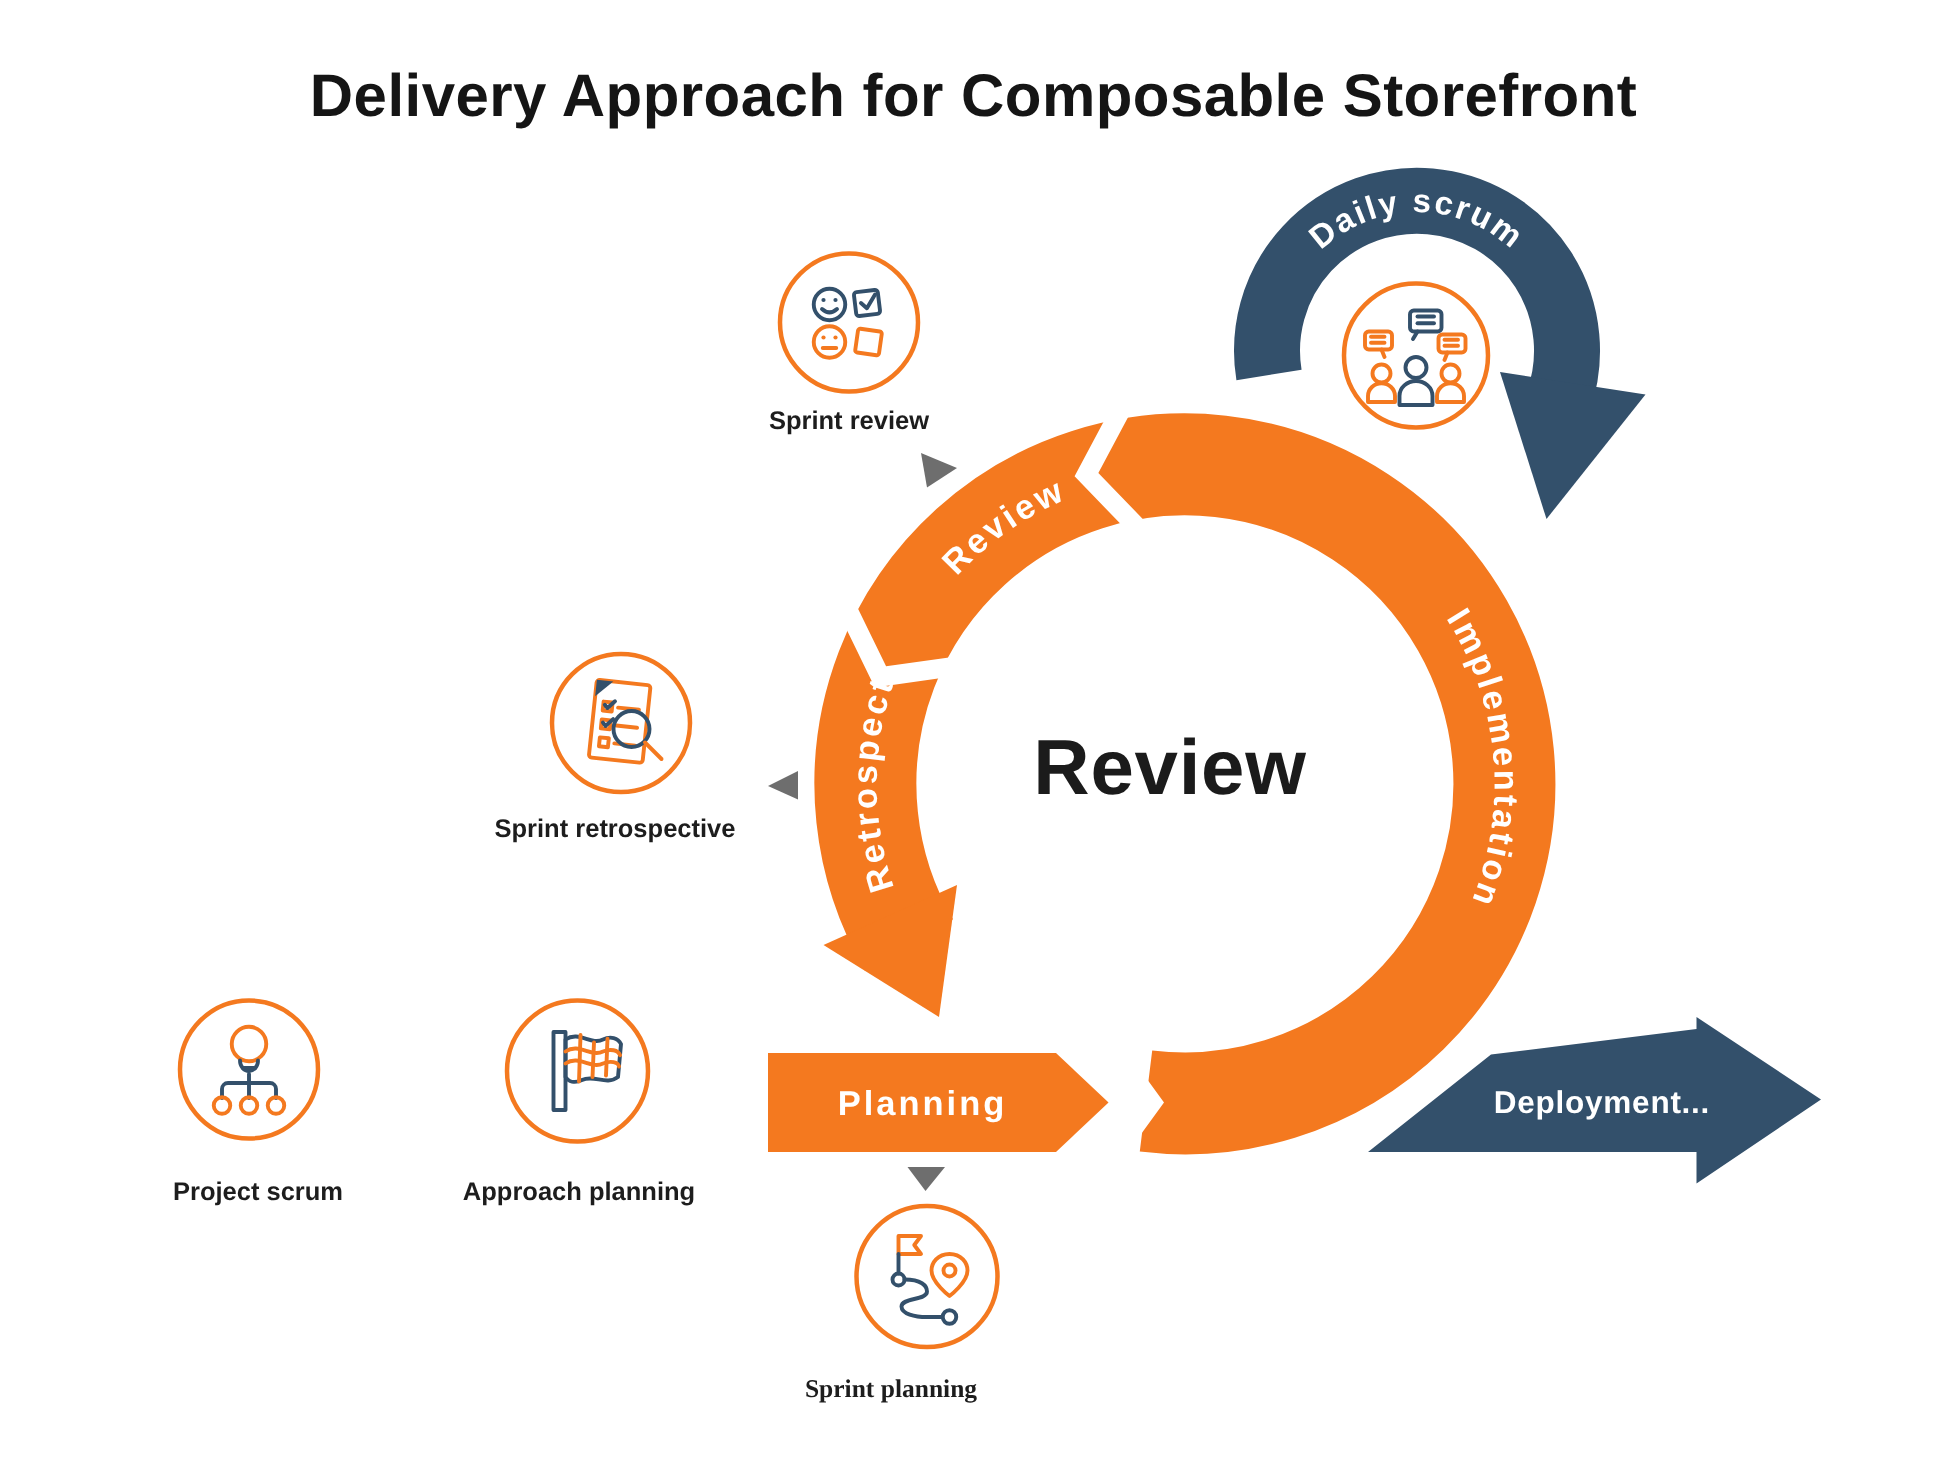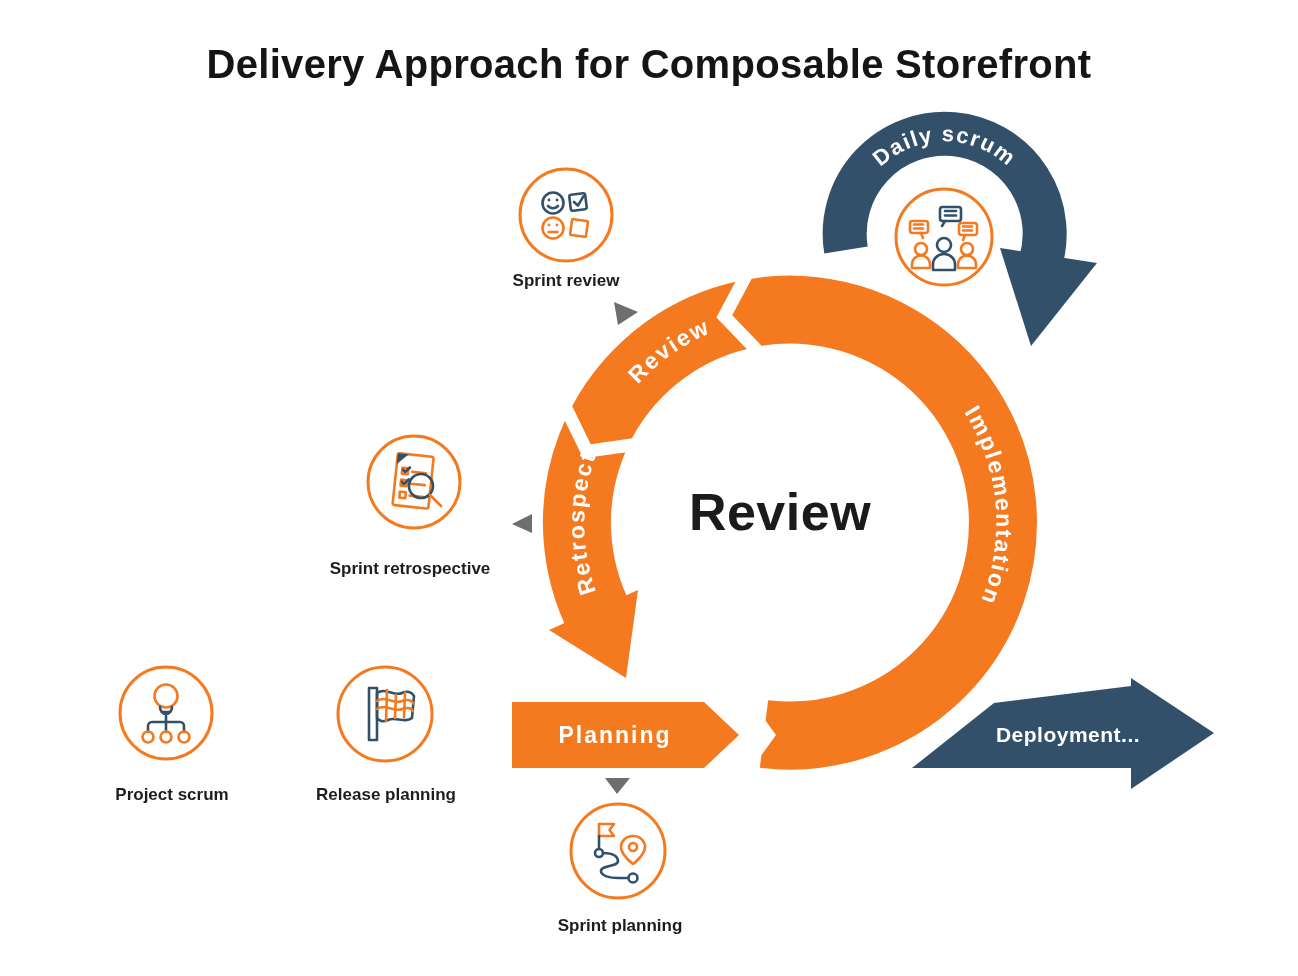--- a/index.html
+++ b/index.html
@@ -172,7 +172,7 @@
 
 <div class="caption" style="left:416px;top:267px;">Sprint review</div>
 
-<div class="caption" style="left:260px;top:539px;margin-top:16px;">
+<div class="caption" style="left:260px;top:539px;">
   <div>Sprint retrospective</div>
 </div>
 

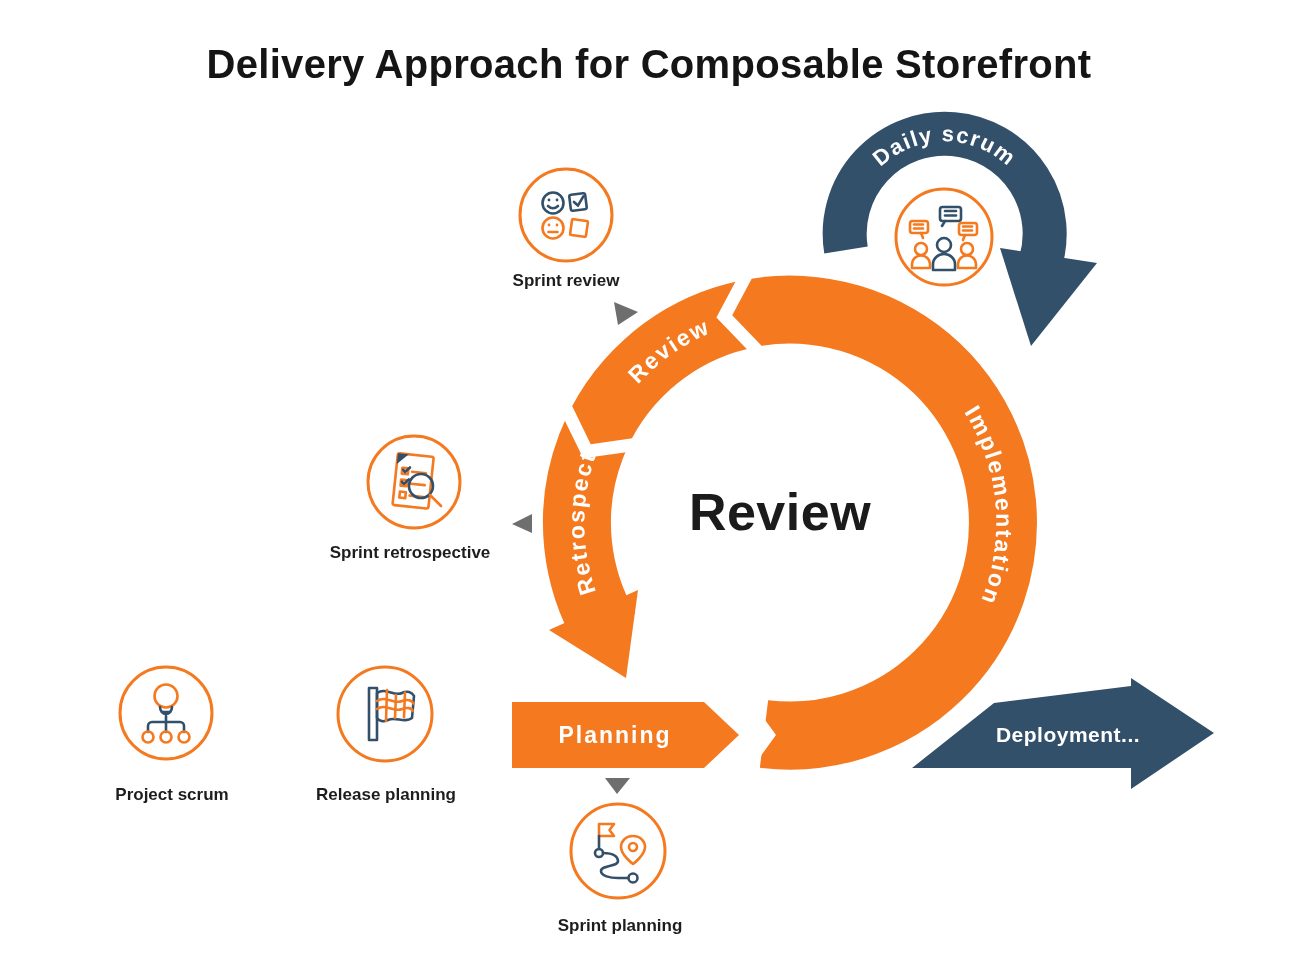--- a/index.html
+++ b/index.html
@@ -178,7 +178,7 @@
 
 <div class="caption" style="left:22px;top:781px;">Project scrum</div>
 
-<div class="caption" style="left:236px;top:781px;">Release planning</div>
+<div class="caption" style="left:236px;top:781px;">Approach planning</div>
 
 <div class="caption" style="left:470px;top:912px;">Sprint planning</div>
 

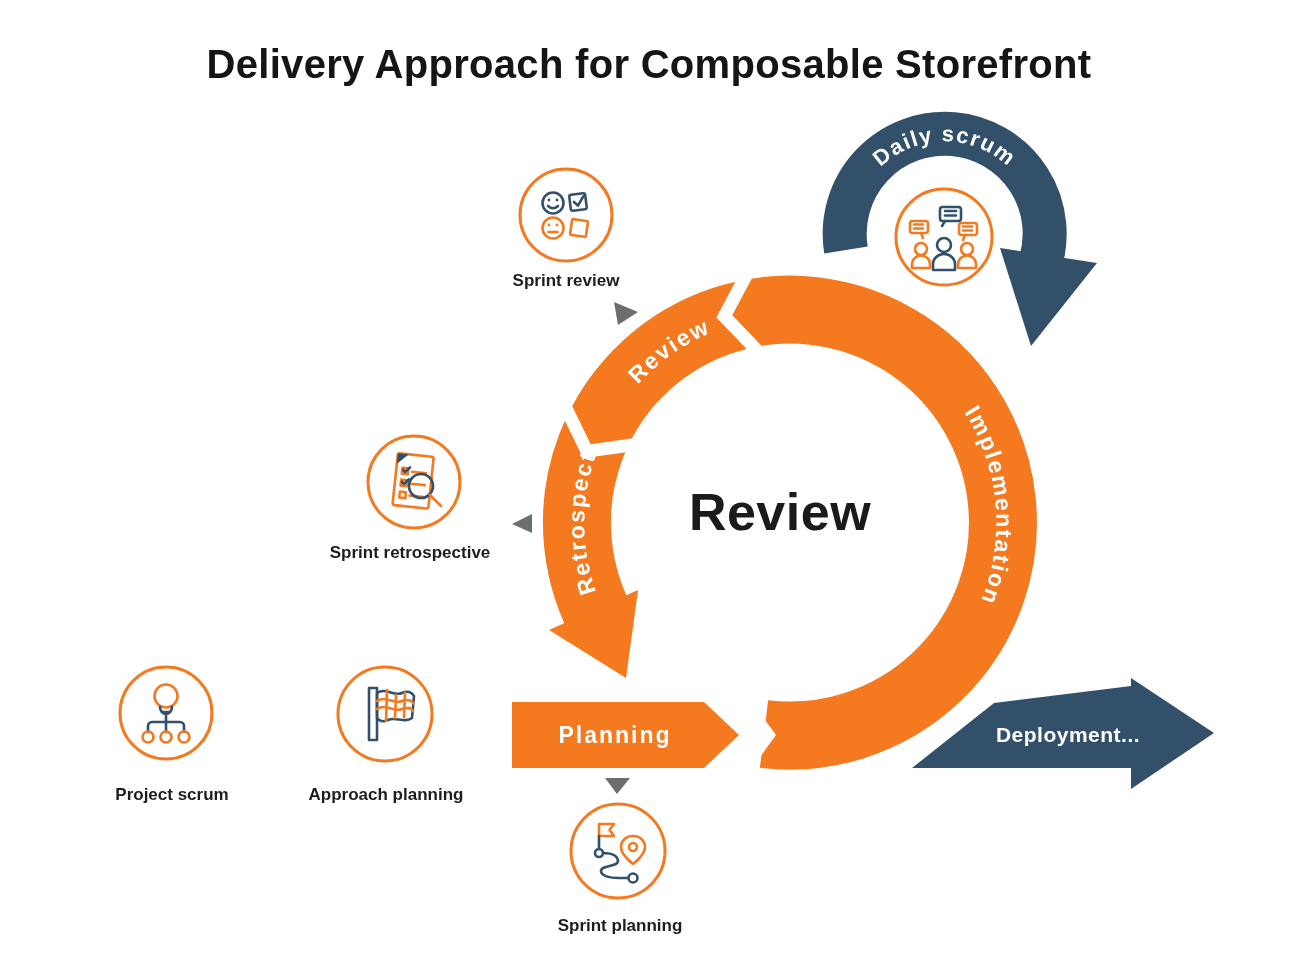--- a/index.html
+++ b/index.html
@@ -180,6 +180,6 @@
 
 <div class="caption" style="left:236px;top:781px;">Approach planning</div>
 
-<div class="caption" style="left:470px;top:912px;">Sprint planning</div>
+<div class="caption" style="left:444px;top:912px;font-family:Liberation Serif, serif;">Sprint planning</div>
 
 </body></html>

